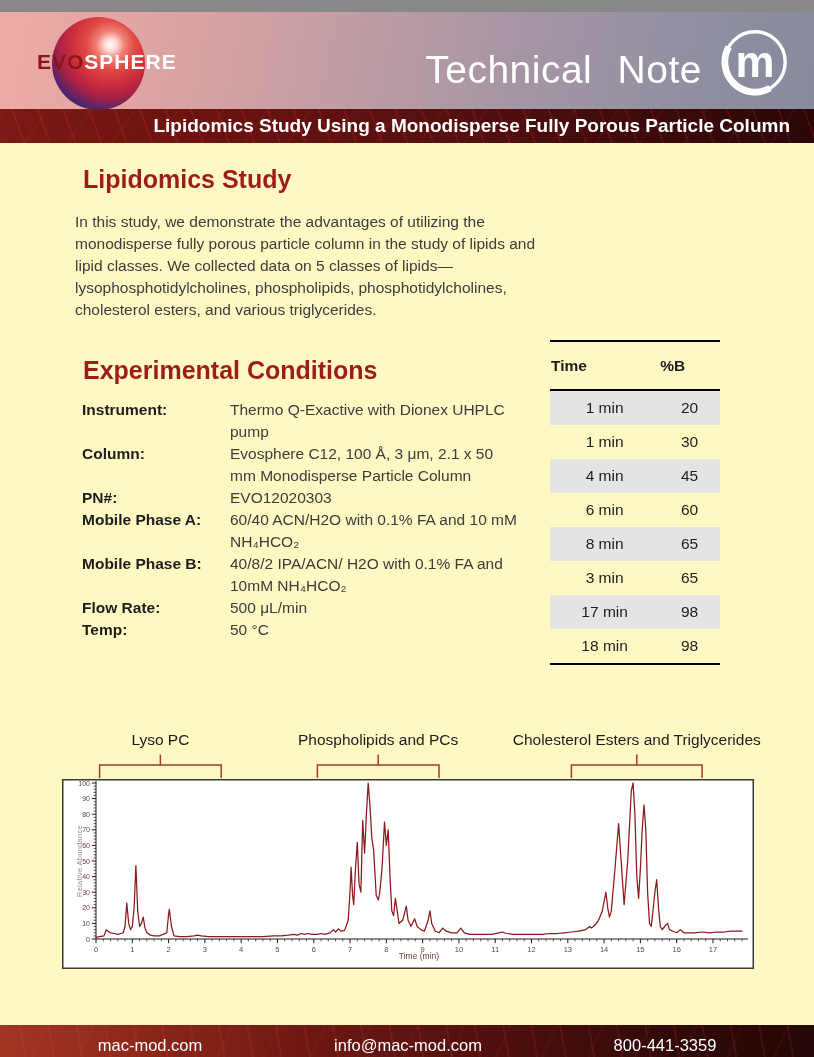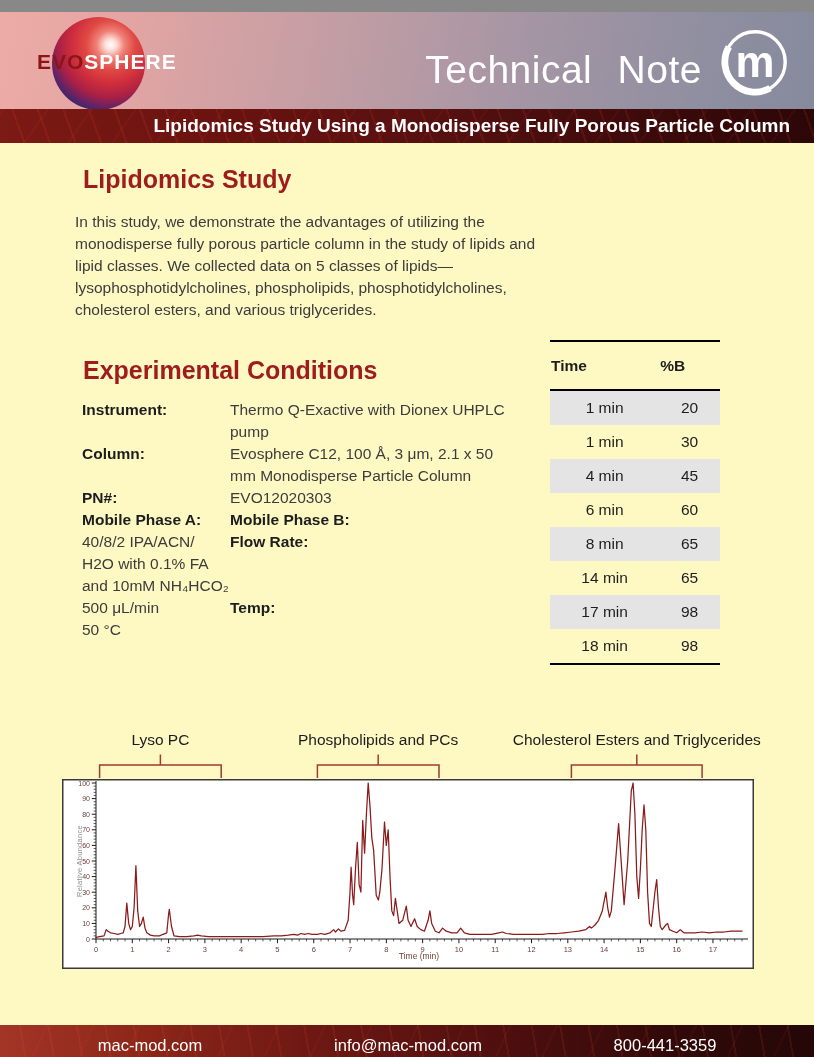--- a/index.html
+++ b/index.html
@@ -96,6 +96,7 @@
       <div class="clabel">PN#:</div>
       <div class="cvalue">EVO12020303</div>
       <div class="clabel">Mobile Phase A:</div>
+      <div class="cvalue">60/40 ACN/H2O with 0.1% FA and 10 mM NH₄HCO₂</div>
       <div class="clabel">Mobile Phase B:</div>
       <div class="cvalue">40/8/2 IPA/ACN/ H2O with 0.1% FA and 10mM NH₄HCO₂</div>
       <div class="clabel">Flow Rate:</div>

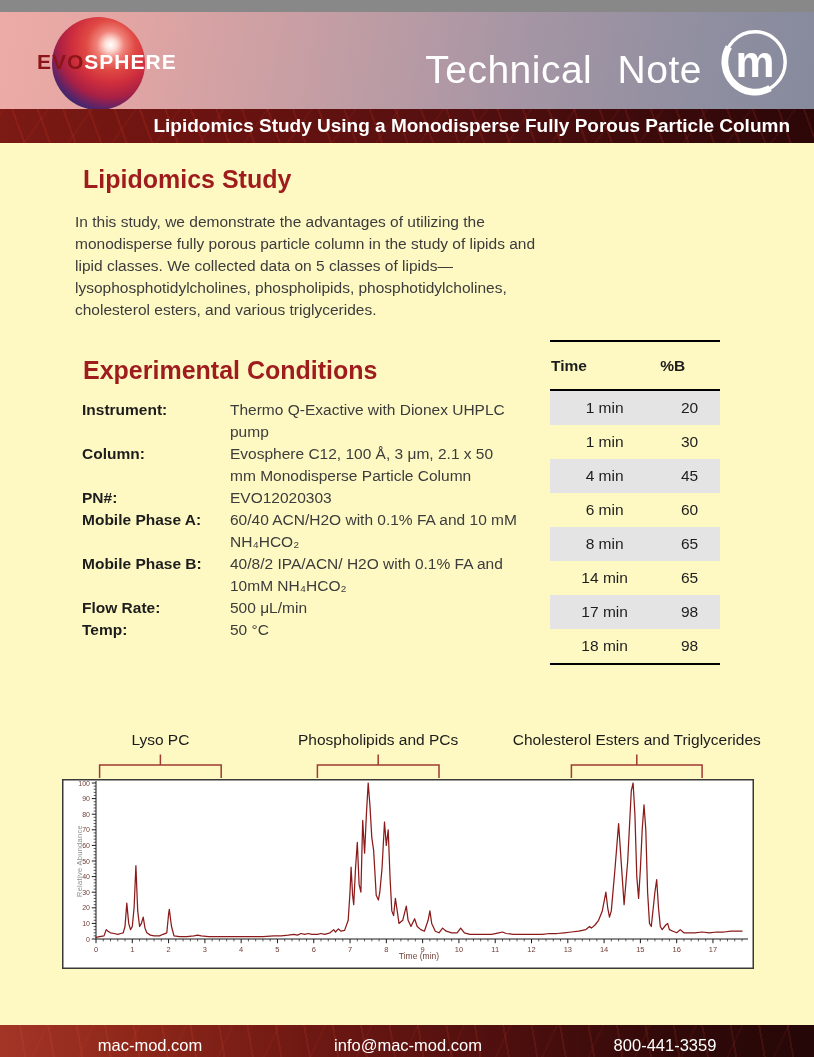--- a/index.html
+++ b/index.html
@@ -134,7 +134,7 @@
           <td>65</td>
         </tr>
         <tr>
-          <td>14 min</td>
+          <td>3 min</td>
           <td>65</td>
         </tr>
         <tr>

